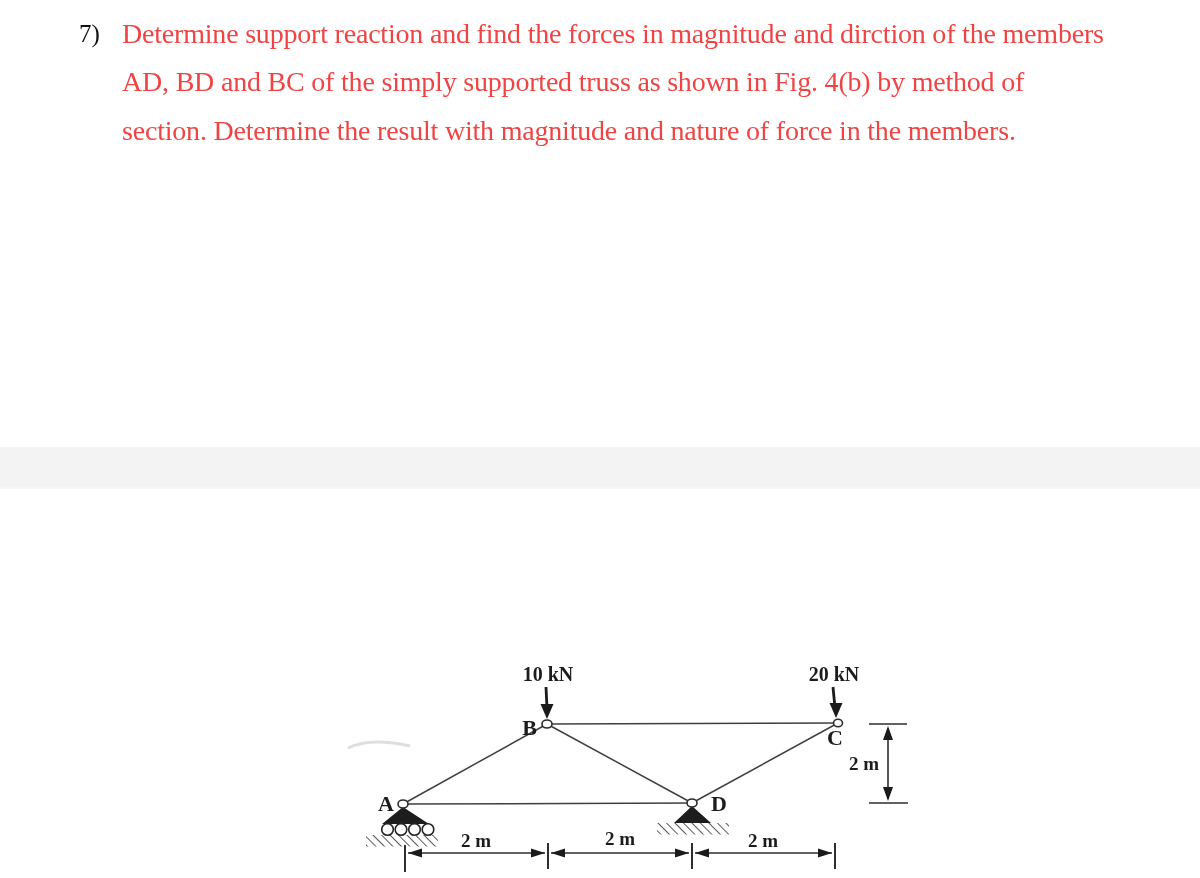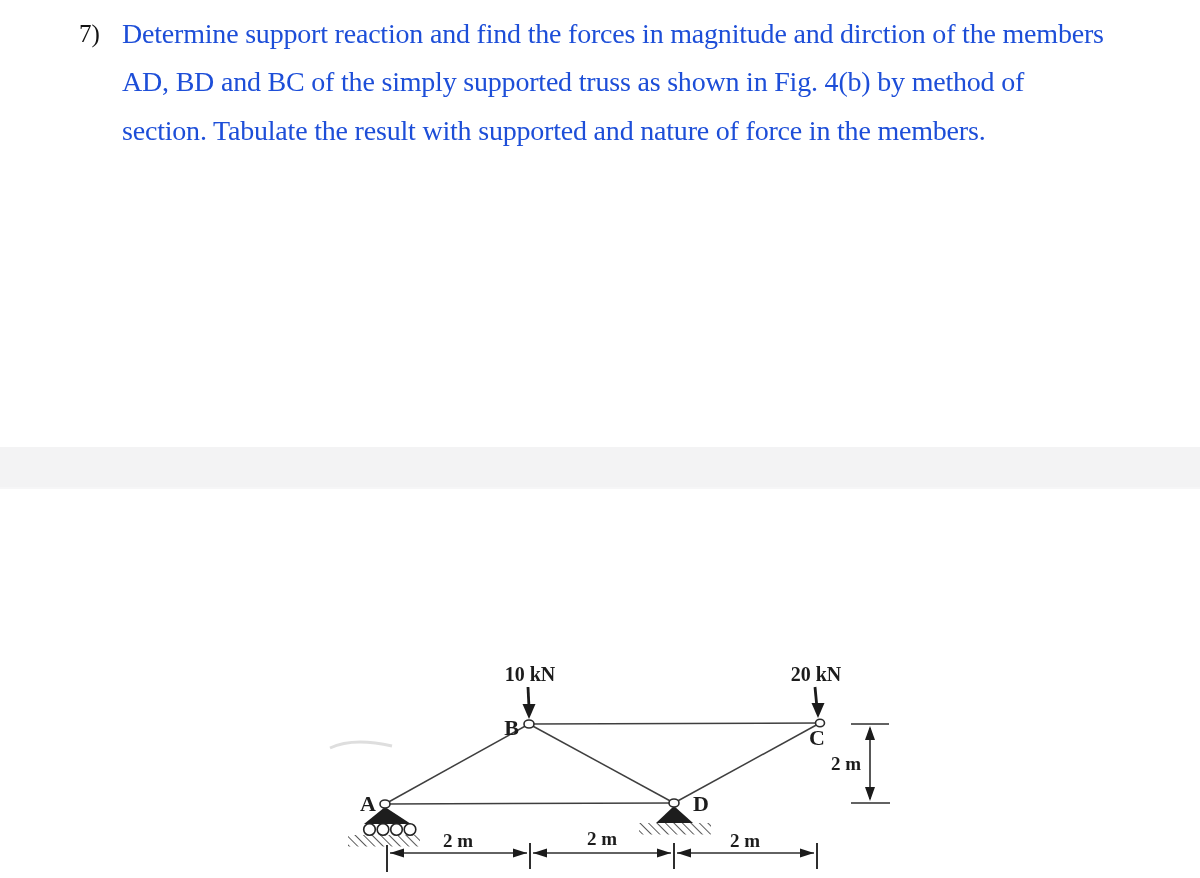--- a/index.html
+++ b/index.html
@@ -17,7 +17,7 @@
   }
   .question-lines {
     position: absolute; left: 122px; top: 10px;
-    color: #1d4ed8;
+    color: #ef4444;
   }
   .question-line {
     font-size: 28px; line-height: 48.3px;

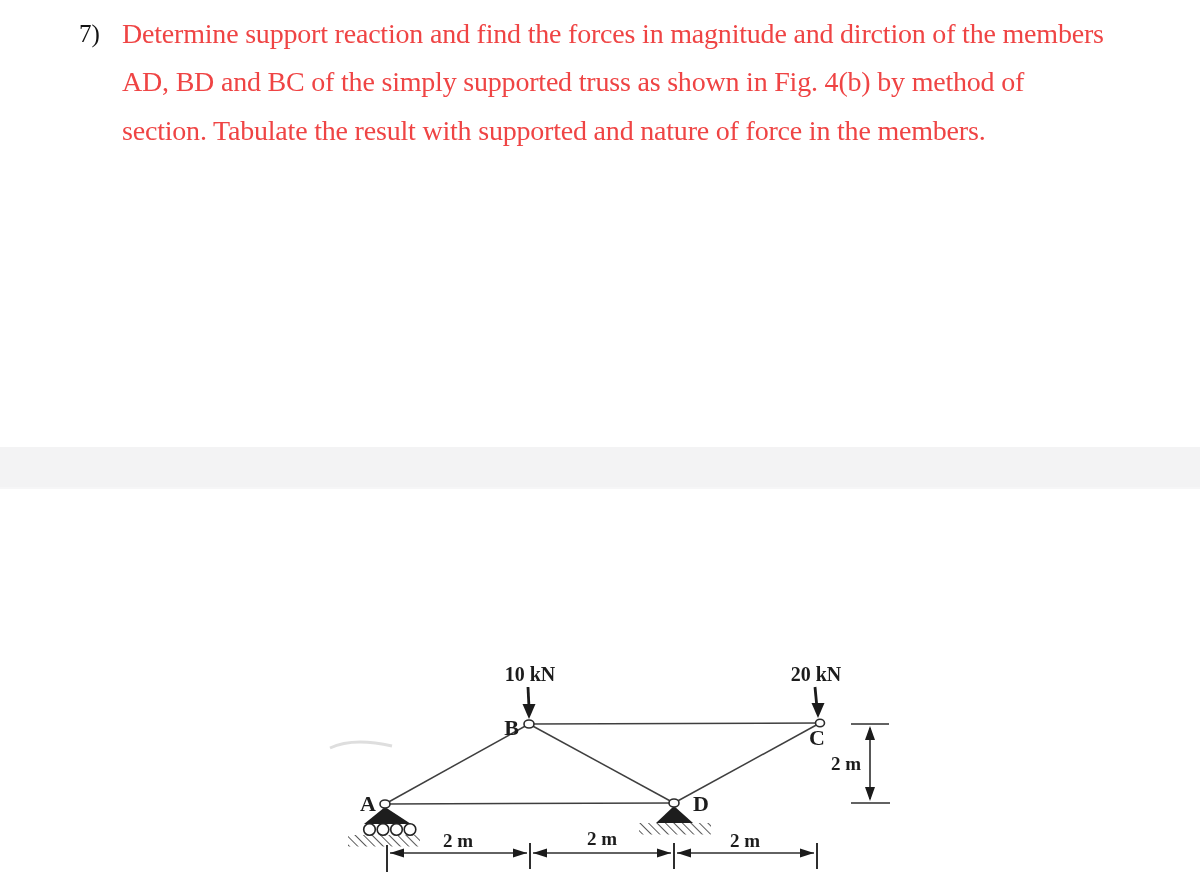--- a/index.html
+++ b/index.html
@@ -48,7 +48,7 @@
 <div class="question-lines">
   <div class="question-line">Determine support reaction and find the forces in magnitude and dirction of the members</div>
   <div class="question-line">AD, BD and BC of the simply supported truss as shown in Fig. 4(b) by method of</div>
-  <div class="question-line">section. Tabulate the result with supported and nature of force in the members.</div>
+  <div class="question-line">section. Determine the result with magnitude and nature of force in the members.</div>
 </div>
 
 <div class="divider-band"></div>

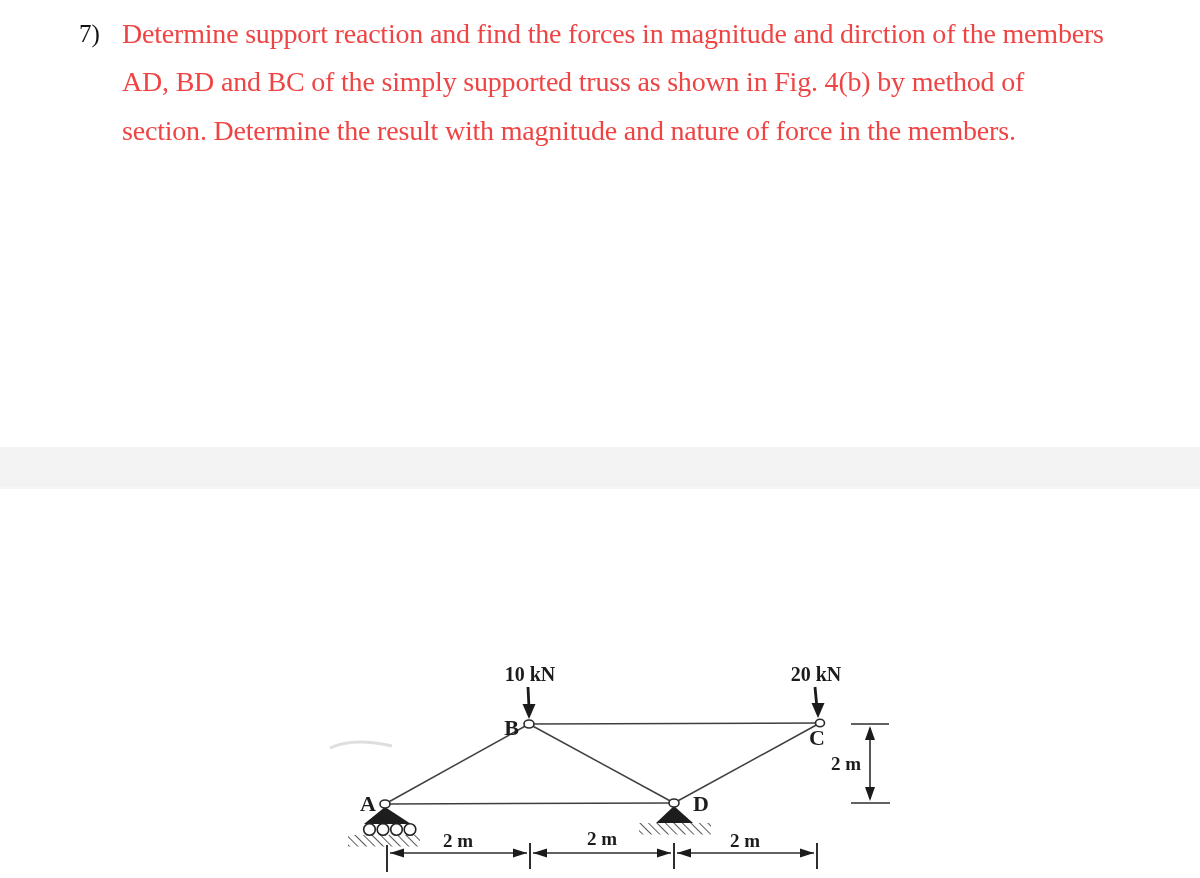--- a/index.html
+++ b/index.html
@@ -31,7 +31,7 @@
     border-bottom: 2px solid #f6f6f7;
   }
   .figure-wrap {
-    position: absolute; left: 312px; top: 640px;
+    position: absolute; left: 330px; top: 640px;
     width: 600px; height: 238px;
   }
   svg text {

